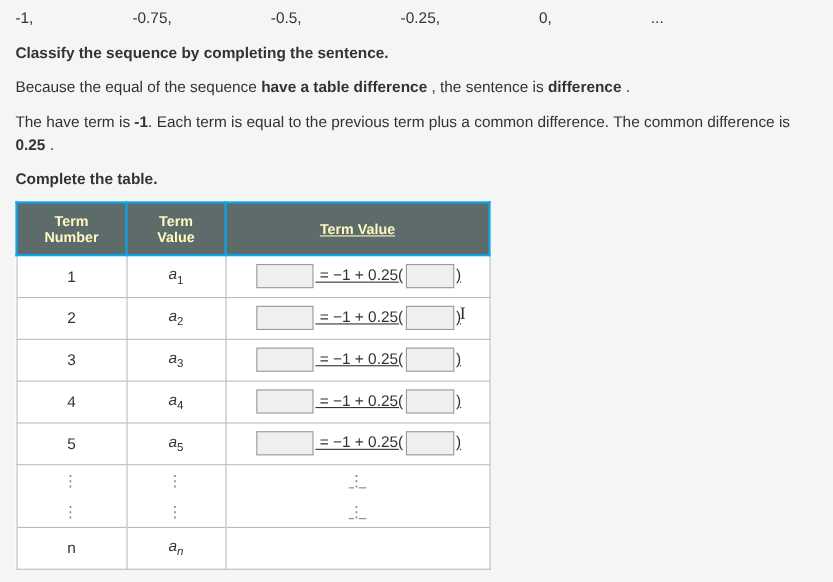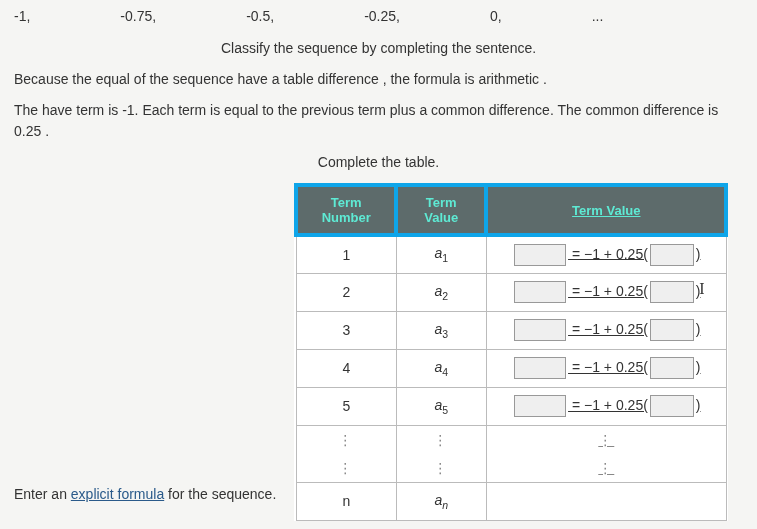--- a/index.html
+++ b/index.html
@@ -24,7 +24,7 @@
     margin-bottom: 10px;
     line-height: 1.5;
   }
-  .bold { font-weight: normal; text-align: center; }
+  .bold { font-weight: bold; }
   .content-row {
     display: flex;
     align-items: flex-end;

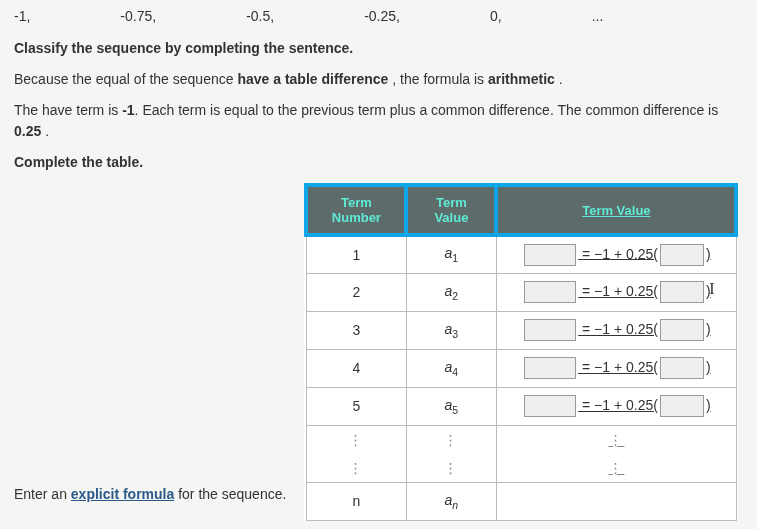--- a/index.html
+++ b/index.html
@@ -105,7 +105,7 @@
 <div class="instruction bold">Classify the sequence by completing the sentence.</div>
 
 <div class="instruction">
-  <span>Because the equal of the sequence </span><span class="bold">have a table difference</span><span> , the formula is </span><span class="bold">arithmetic</span><span> .</span>
+  <span>Because the equal of the sequence </span><span class="bold">have a table difference</span><span> , the sentence is </span><span class="bold">arithmetic</span><span> .</span>
 </div>
 
 <div class="instruction">

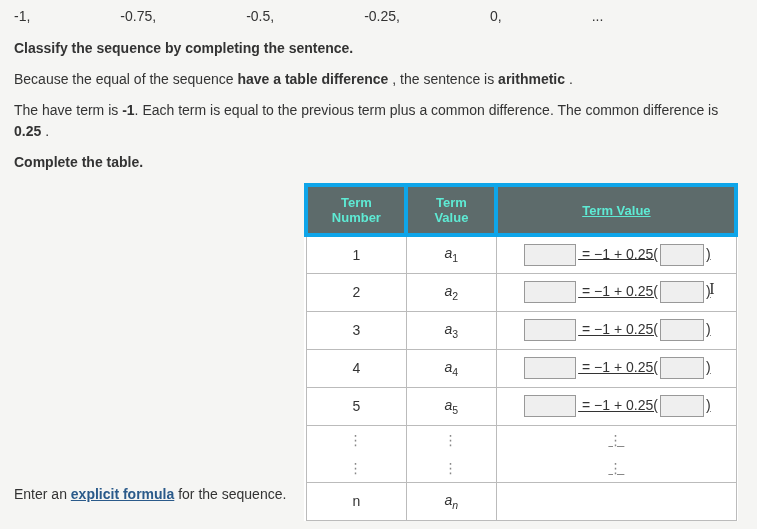--- a/index.html
+++ b/index.html
@@ -105,7 +105,7 @@
 <div class="instruction bold">Classify the sequence by completing the sentence.</div>
 
 <div class="instruction">
-  <span>Because the equal of the sequence </span><span class="bold">have a table difference</span><span> , the sentence is </span><span class="bold">arithmetic</span><span> .</span>
+  <span>Because the equal of the sequence </span><span class="bold">have a table difference</span><span> , the sentence is </span><span class="bold">difference</span><span> .</span>
 </div>
 
 <div class="instruction">

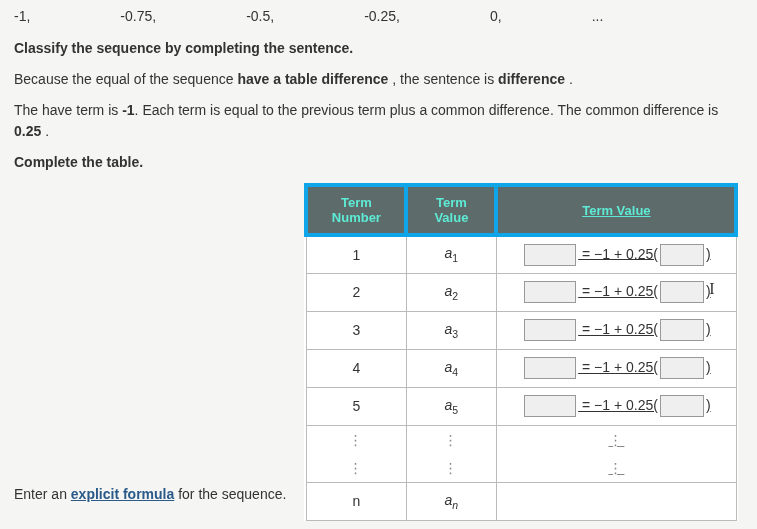--- a/index.html
+++ b/index.html
@@ -40,10 +40,10 @@
   }
   th {
     background: #5d6b6b;
-    color: #5eead4;
+    color: #fef9c3;
     font-weight: bold;
     padding: 8px 10px;
-    border: 4px solid #0ea5e9;
+    border: 2px solid #0ea5e9;
     font-size: 13px;
     text-align: center;
   }

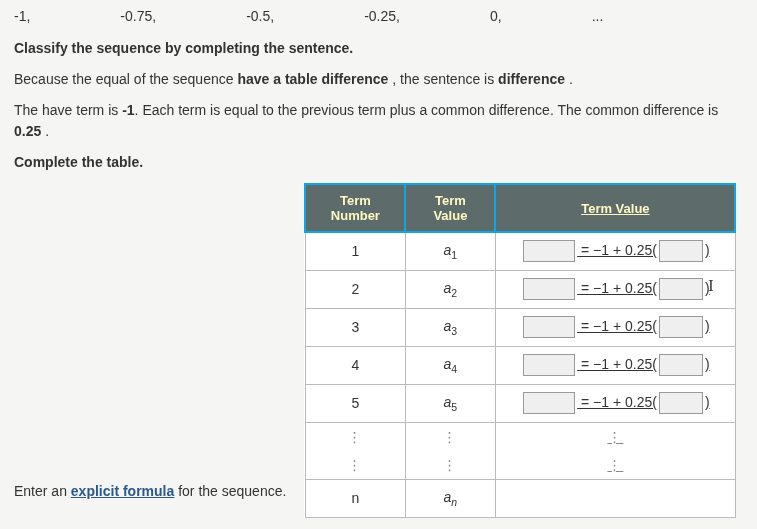--- a/index.html
+++ b/index.html
@@ -115,11 +115,6 @@
 <div class="instruction bold">Complete the table.</div>
 
 <div class="content-row">
-  <div class="left-col">
-    <div class="instruction">
-      <span>Enter an </span><span class="link bold">explicit formula</span><span> for the sequence.</span>
-    </div>
-  </div>
 
   <table>
     <thead>

